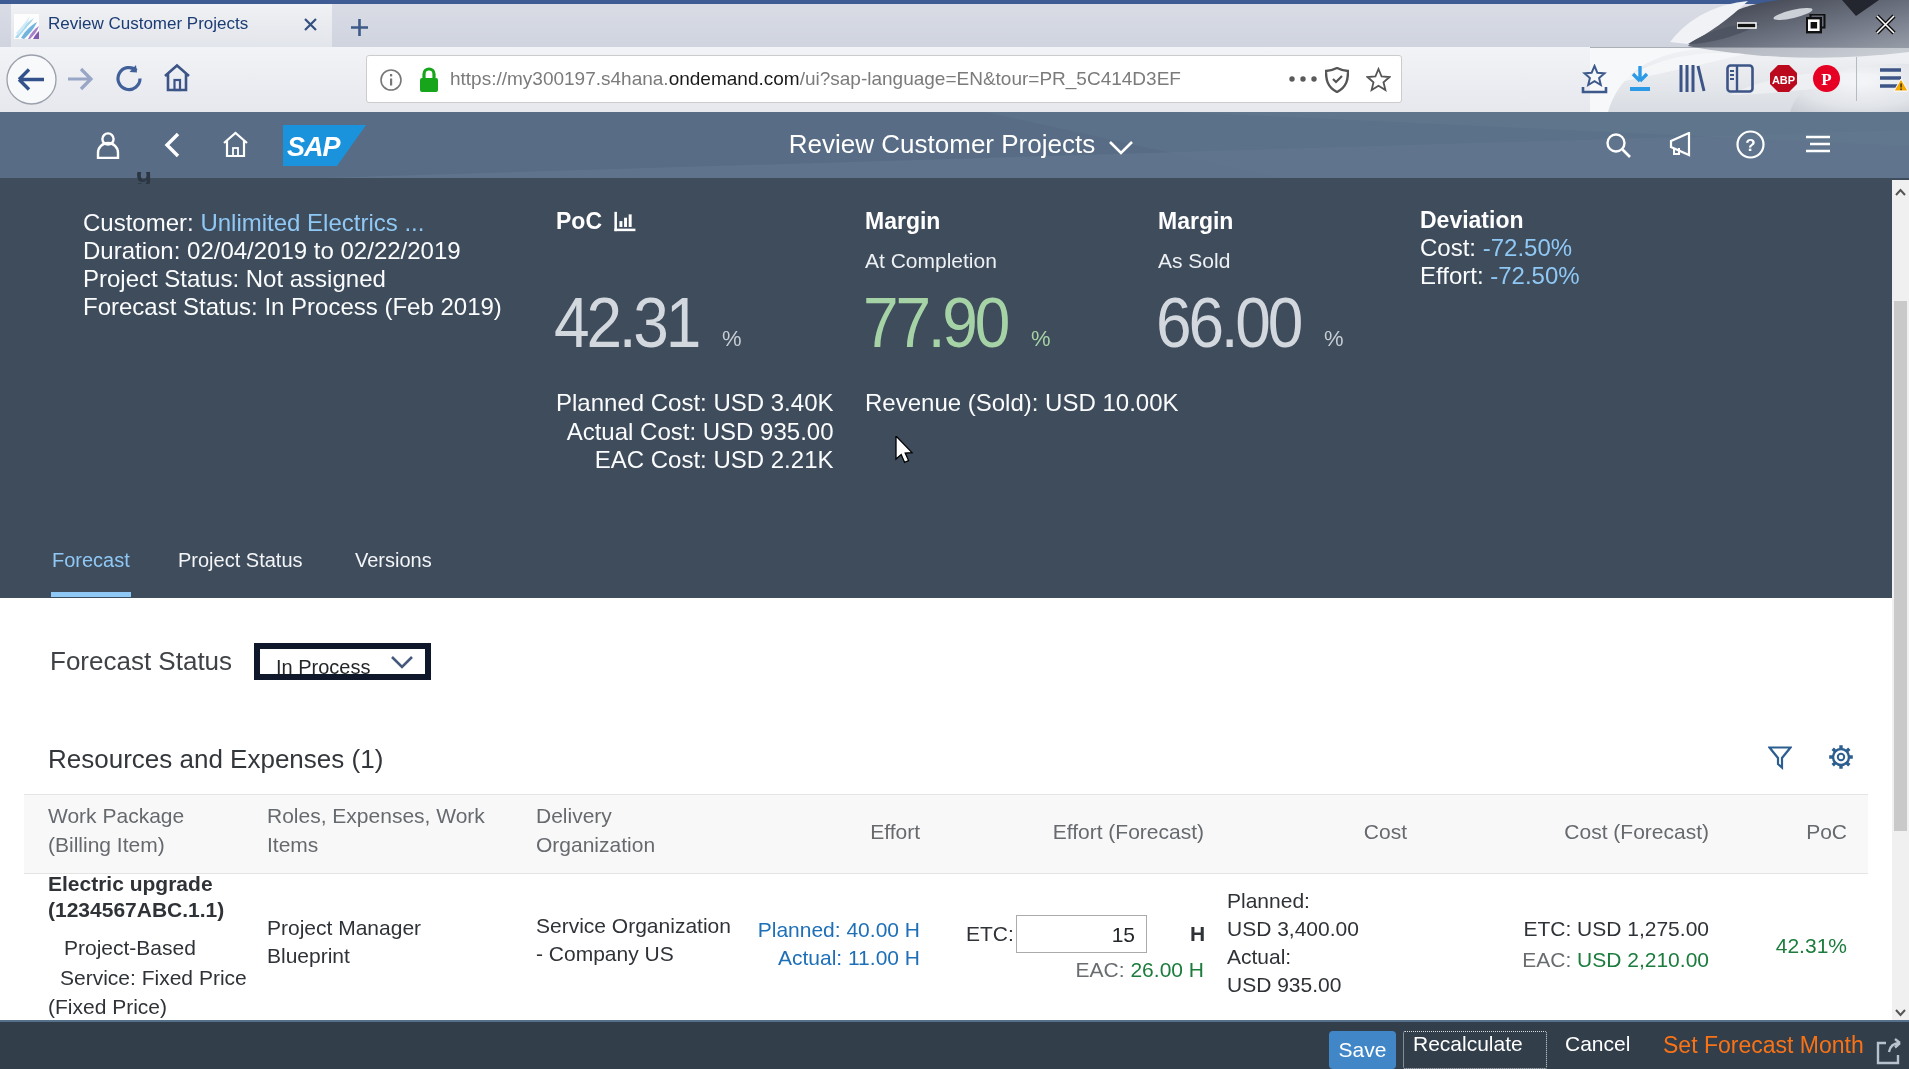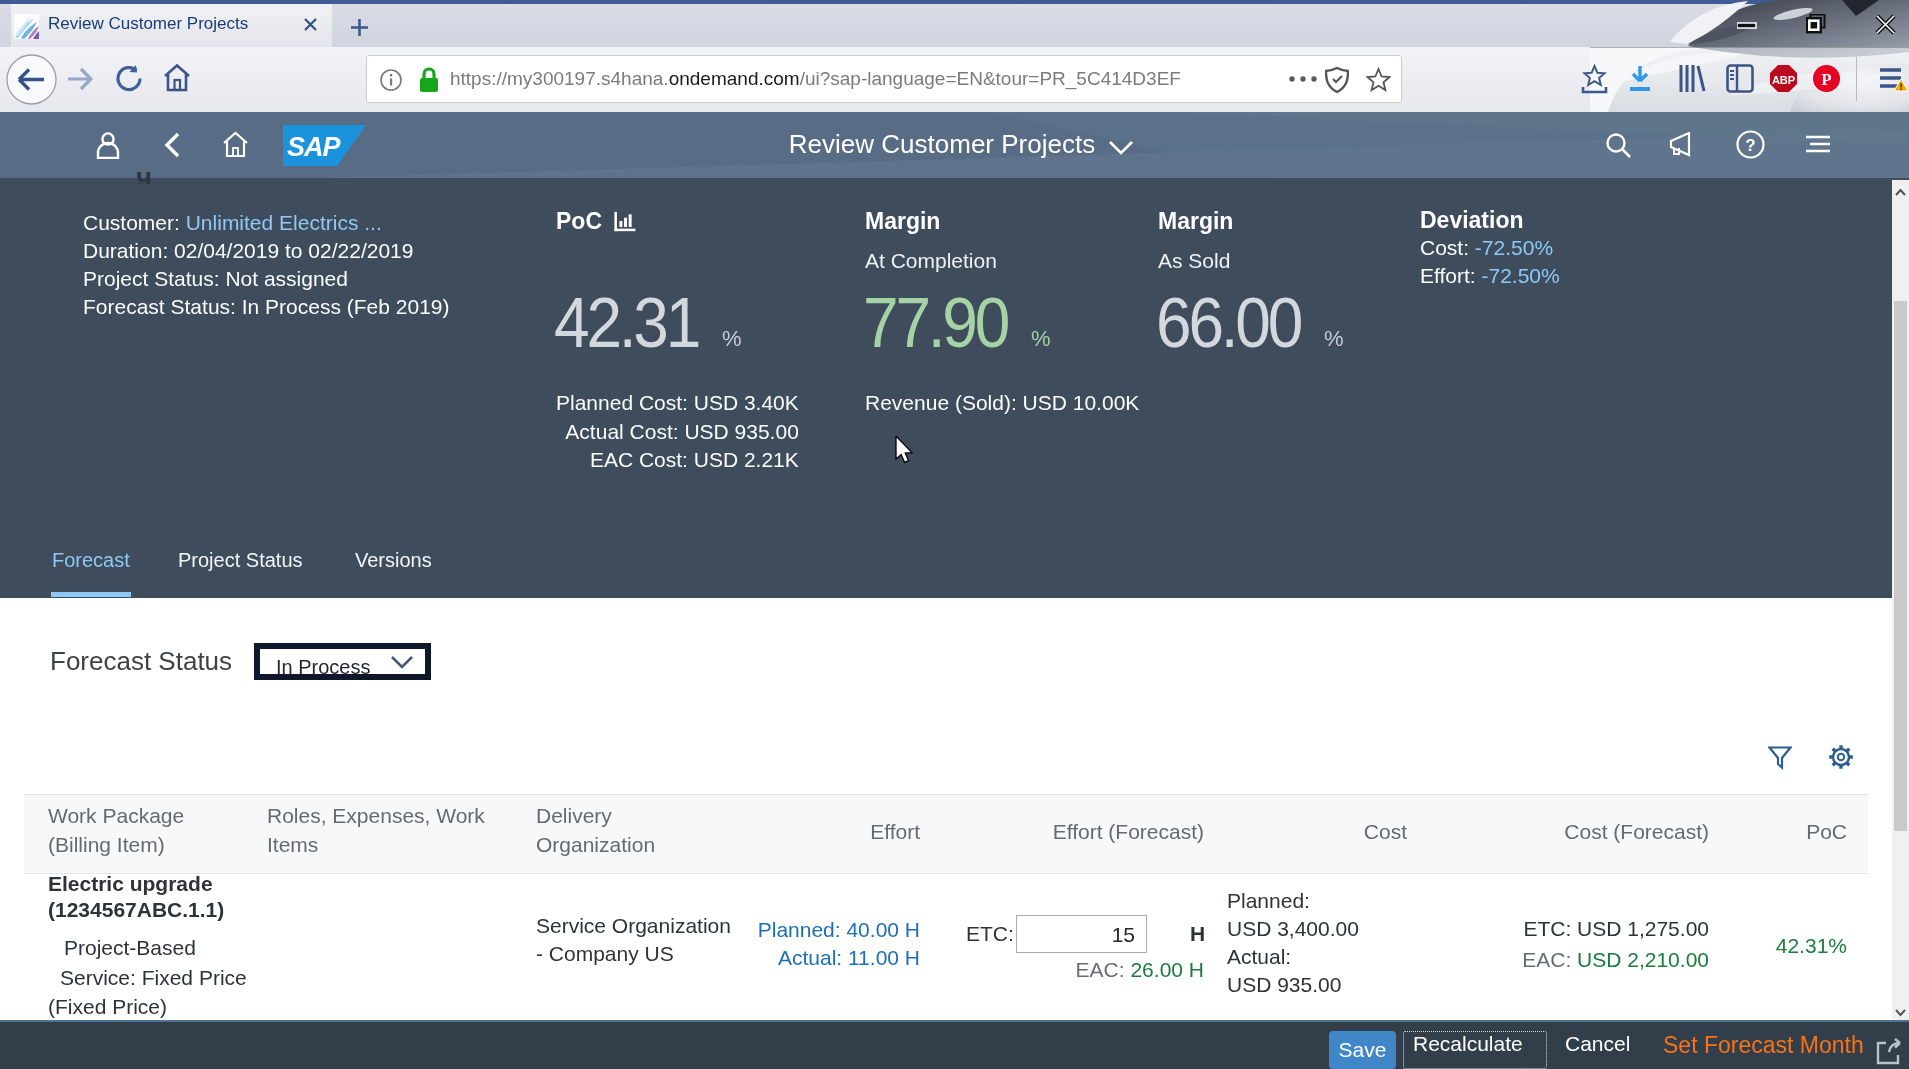--- a/index.html
+++ b/index.html
@@ -23,7 +23,7 @@
 
   
   #kpi { left:0; top:178px; width:1909px; height:420px; background:#3e4c5c; }
-  .kline { font-size:21px; color:#fbfcfd; line-height:28px; }
+  .kline { font-size:24px; color:#fbfcfd; line-height:28px; }
   .klink { color:#90c8f5; }
   .ktitle { font-size:23px; font-weight:bold; color:#fff; }
   .ksub { font-size:21px; color:#eef1f4; }

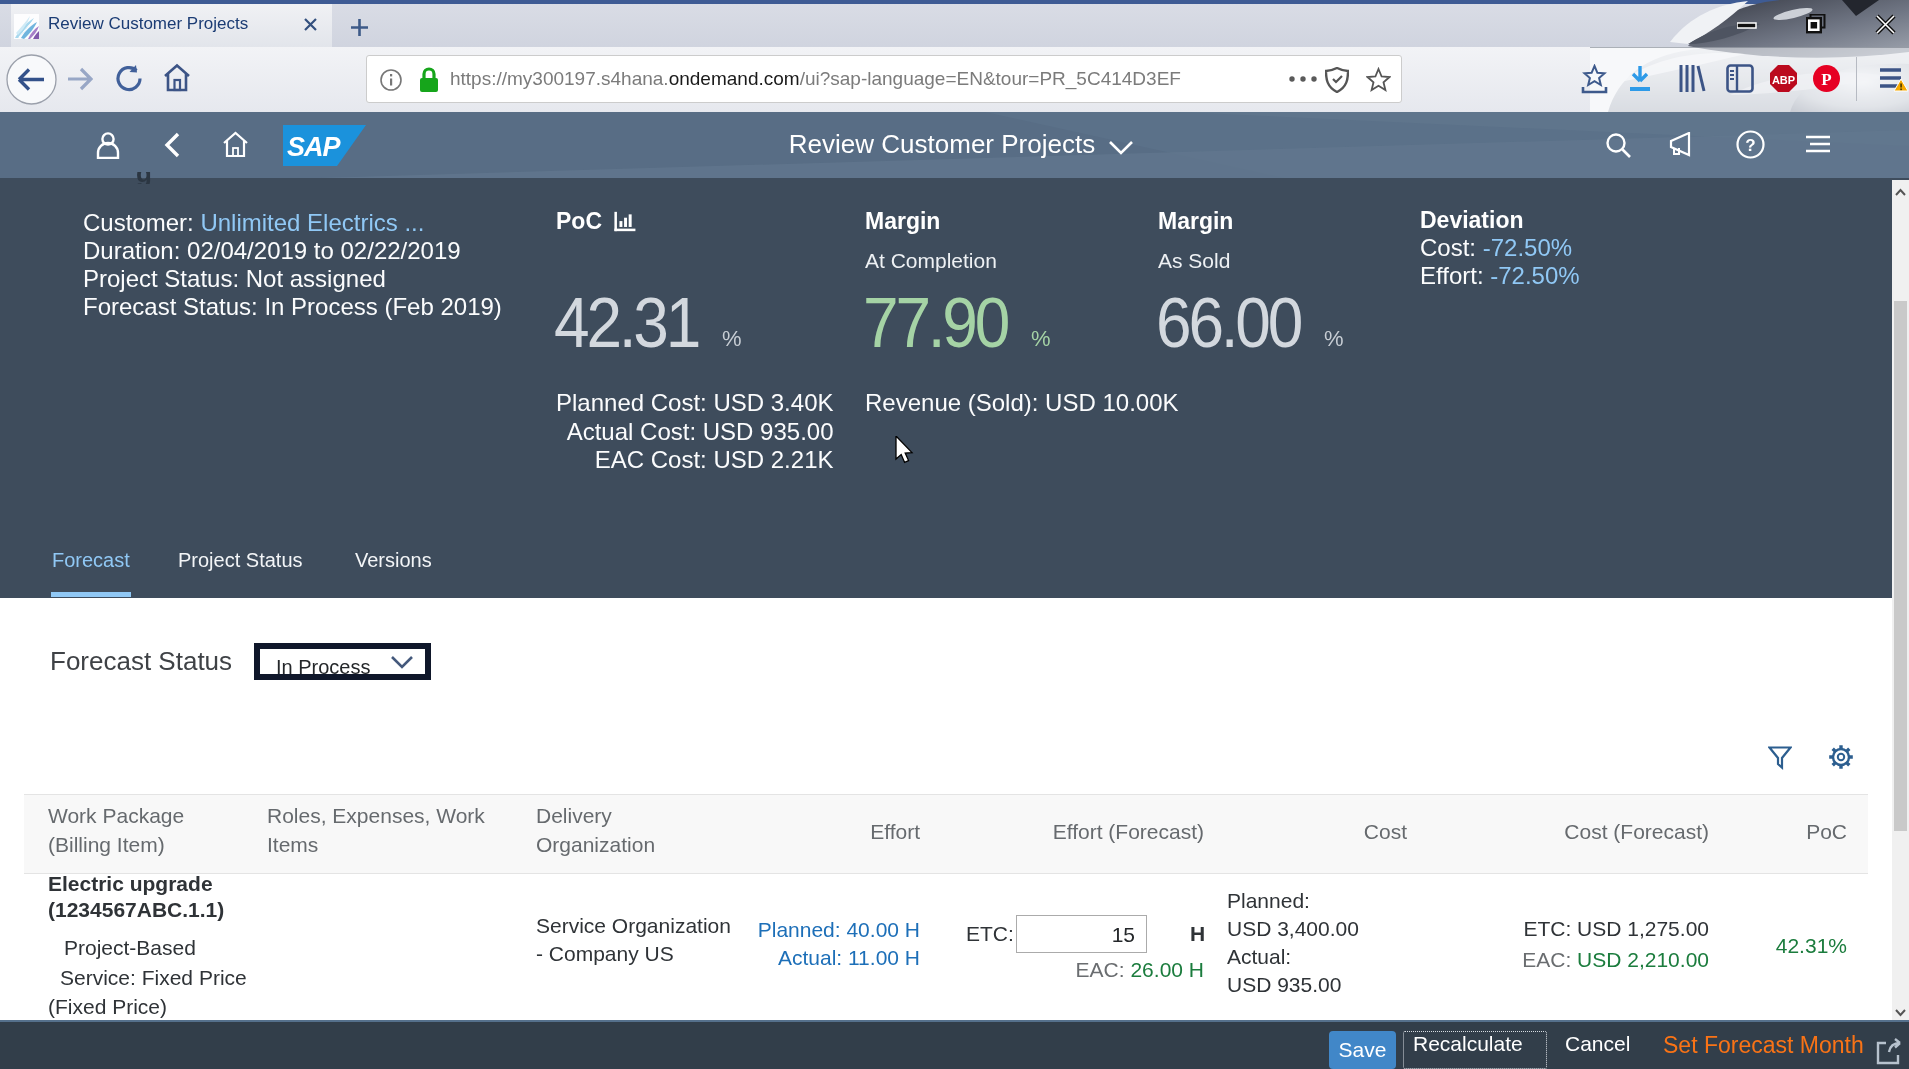--- a/index.html
+++ b/index.html
@@ -306,6 +306,7 @@
     <svg class="abs" style="left:390px; top:57px;" width="24" height="15" viewBox="0 0 24 15">
       <path d="M2 2 L12 12 L22 2" stroke="#44597c" stroke-width="2.6" fill="none"></path>
     </svg>
+    <div id="reshead" class="abs" style="left:48px; top:146px;">Resources and Expenses (1)</div>
     <svg class="abs" style="left:1768px; top:148px;" width="24" height="24" viewBox="0 0 24 24">
       <path d="M1.5 1.5 H22.5 L14 12 V21.5 L10 18 V12 Z" fill="none" stroke="#2c5e8f" stroke-width="2.2"></path>
     </svg>

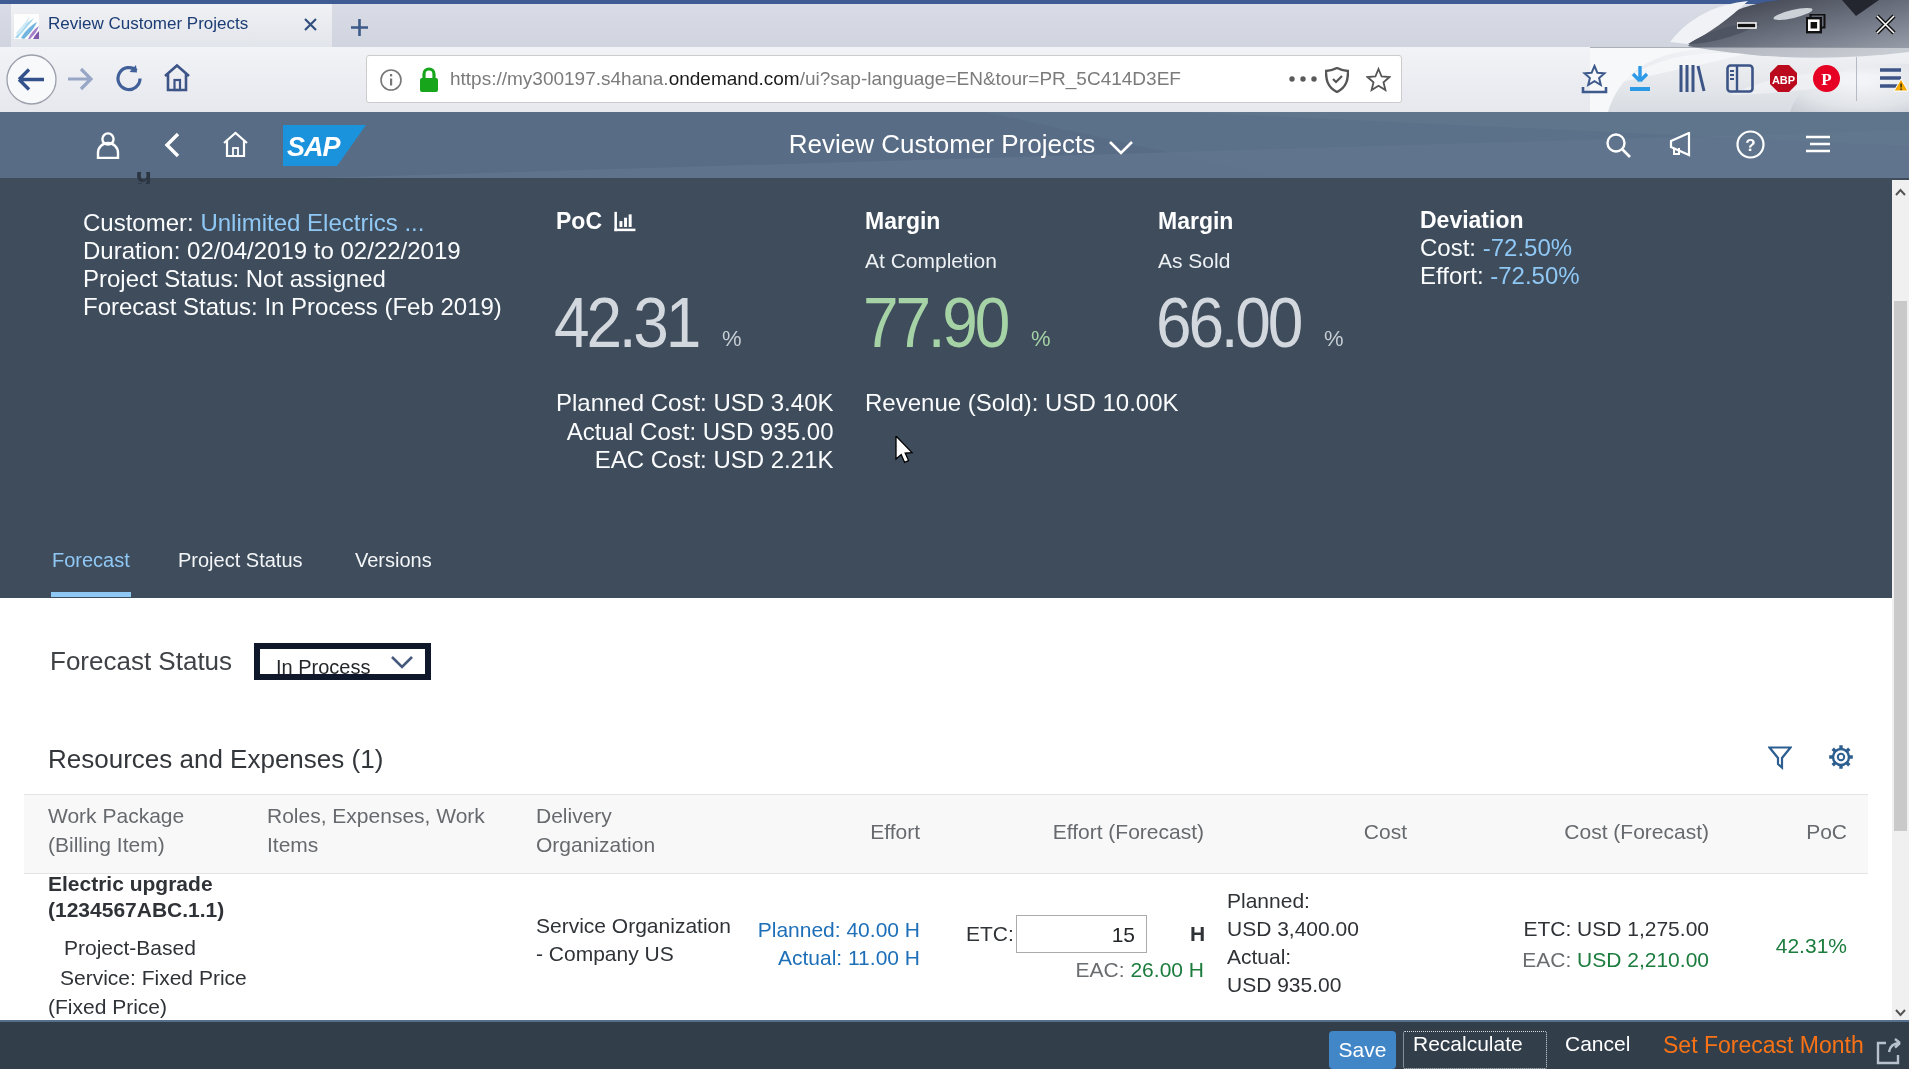--- a/index.html
+++ b/index.html
@@ -335,6 +335,7 @@
     <div class="cell" style="left:64px; top:338px;">Project-Based</div>
     <div class="cell" style="left:48px; top:368px;margin-left:12px;">Service: Fixed Price</div>
     <div class="cell" style="left:48px; top:397px;">(Fixed Price)</div>
+    <div class="cell" style="left:267px; top:316px; line-height:28px;">Project Manager<br>Blueprint</div>
     <div class="cell" style="left:536px; top:314px; line-height:28px;">Service Organization<br>- Company US</div>
     <div class="cell r blue" style="left:720px; top:318px; width:200px; line-height:28px;">Planned: 40.00 H<br>Actual: 11.00 H</div>
     <div class="cell" style="left:966px; top:324px;">ETC:</div>

